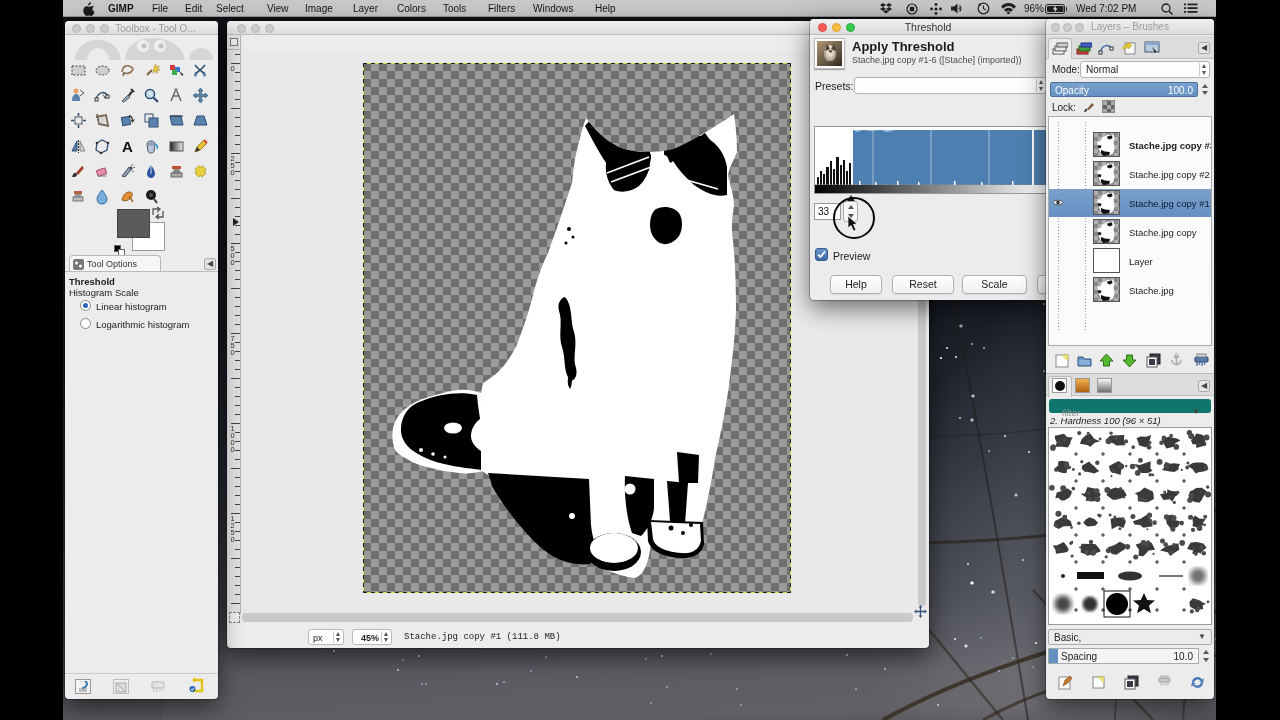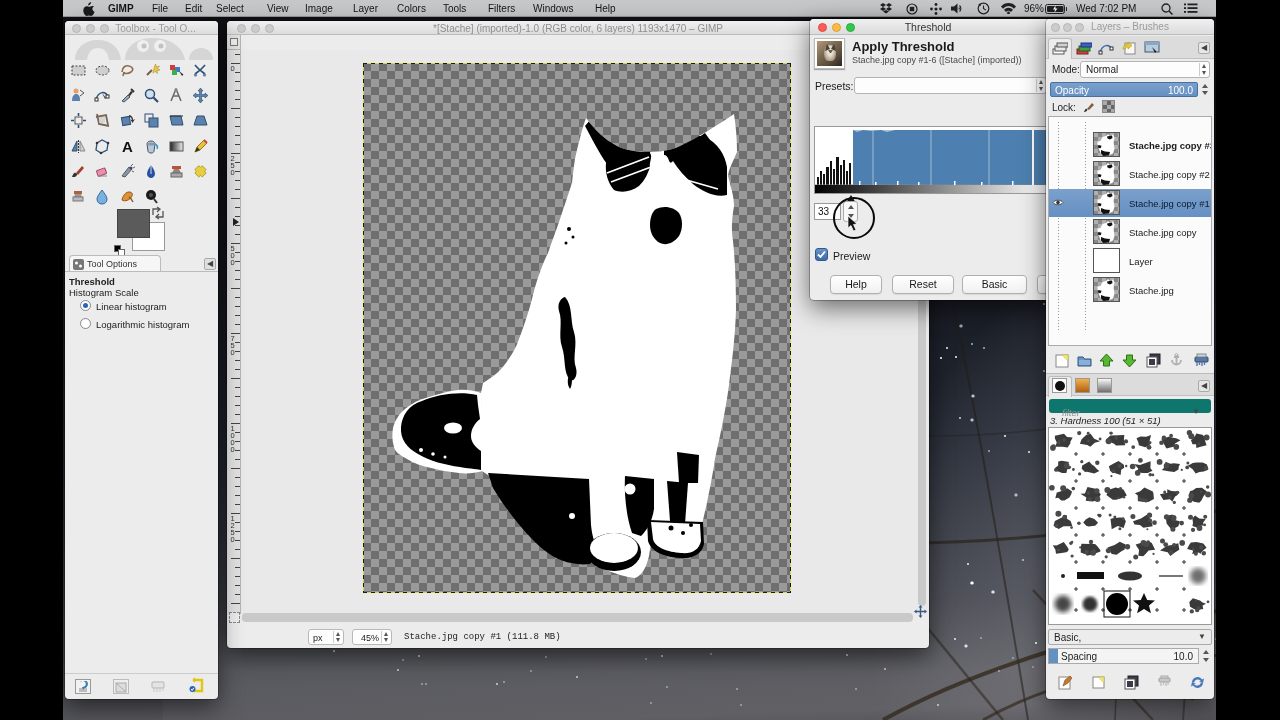--- a/index.html
+++ b/index.html
@@ -111,7 +111,6 @@
         <div class="tl" style="left:10px;"></div>
         <div class="tl" style="left:24px;"></div>
         <div class="tl" style="left:38px;"></div>
-     <div class="ttext" style="color:#8e8e8e;">*[Stache] (imported)-1.0 (RGB color, 6 layers) 1193x1470 – GIMP</div>
       </div>
 
    <div class="abs" style="left:0;top:14px;width:14px;height:15px;background:#e2e2e2;border-right:1px solid #b5b5b5;border-bottom:1px solid #b5b5b5;">

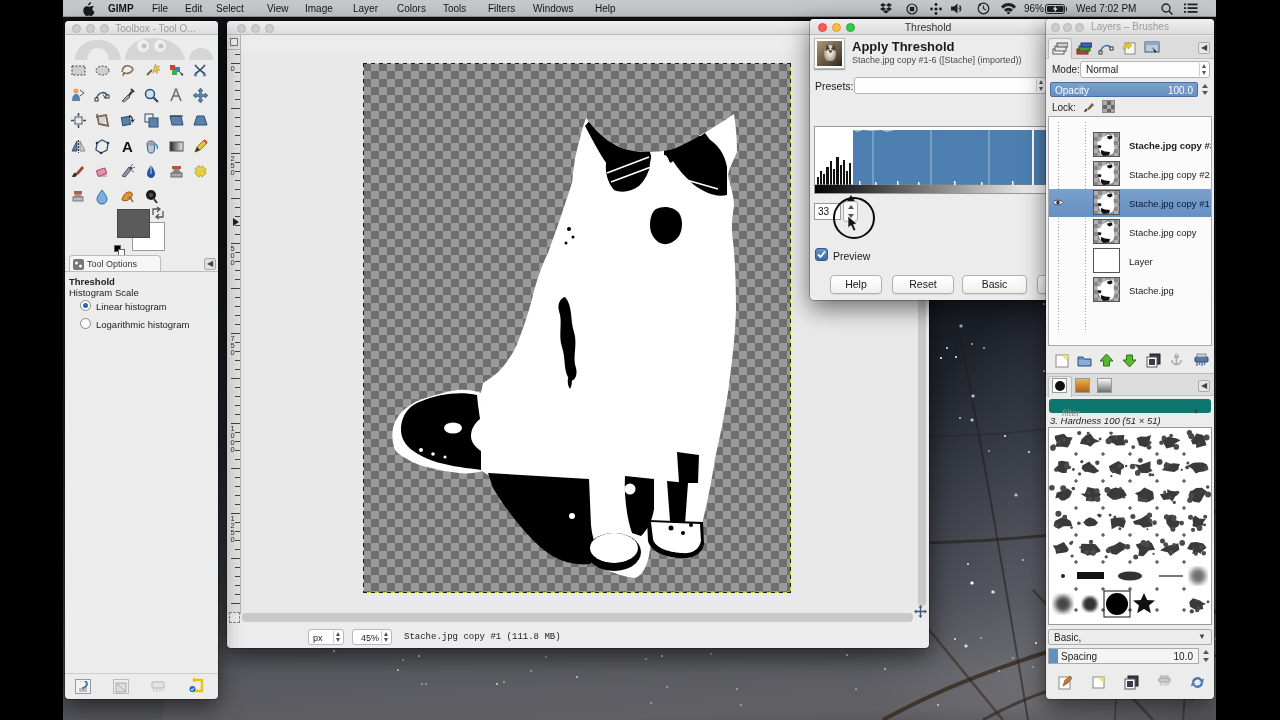--- a/index.html
+++ b/index.html
@@ -521,7 +521,7 @@
 
   <div class="btn abs" style="left:20px;top:256px;width:52px;">Help</div>
   <div class="btn abs" style="left:82px;top:256px;width:62px;">Reset</div>
-  <div class="btn abs" style="left:152px;top:256px;width:65px;">Basic</div>
+  <div class="btn abs" style="left:152px;top:256px;width:65px;">Scale</div>
   <div class="btn abs" style="left:227px;top:256px;width:60px;">OK</div>
  </div>
 

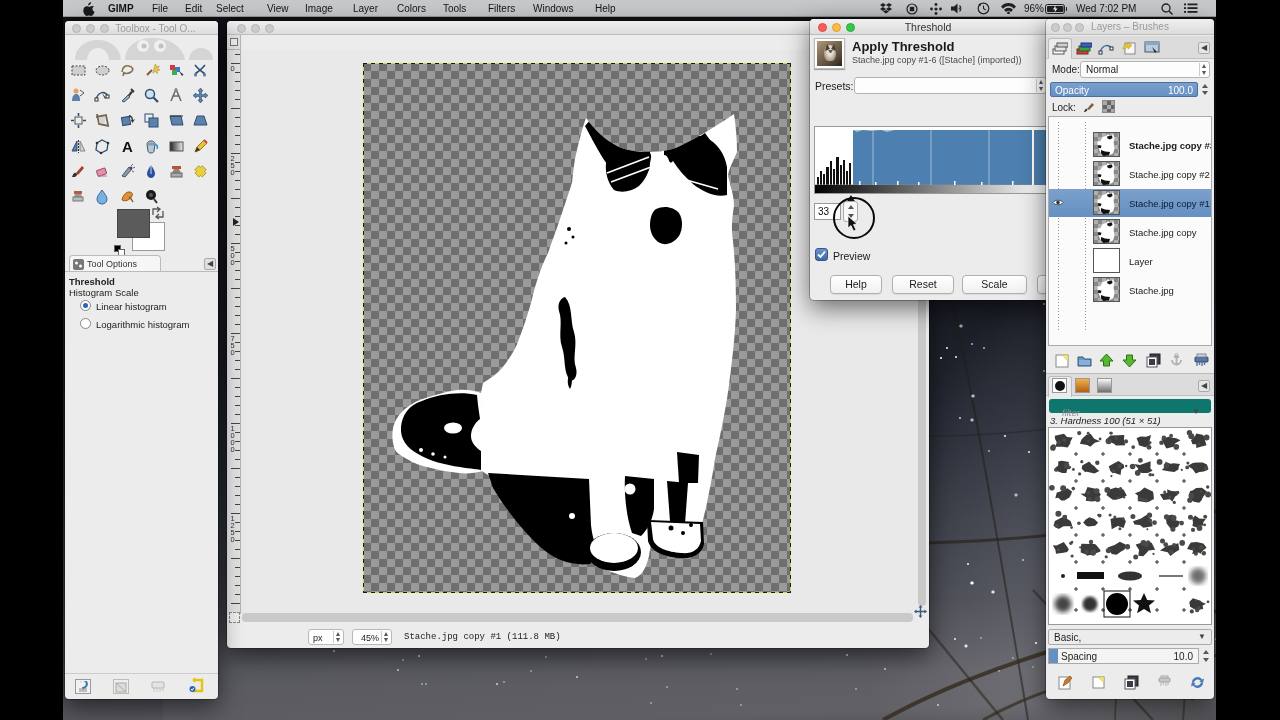--- a/index.html
+++ b/index.html
@@ -715,7 +715,7 @@
     <span style="position:absolute;left:6px;top:1px;font-size:9.5px;font-style:italic;color:#909090;">filter</span>
     <span style="position:absolute;right:4px;top:1px;font-size:8px;color:#444;">▼</span>
       </div>
-  <div class="abs" style="left:4px;top:396px;font-size:9.5px;font-style:italic;color:#222;">3. Hardness 100 (51 × 51)</div>
+  <div class="abs" style="left:4px;top:396px;font-size:9.5px;font-style:italic;color:#222;">2. Hardness 100 (96 × 51)</div>
 
   <div class="abs" style="left:2px;top:408px;width:164px;height:198px;background:#fff;border:1px solid #999;overflow:hidden;">
     <svg id="brushgrid" width="162" height="196" viewBox="0 0 162 196">

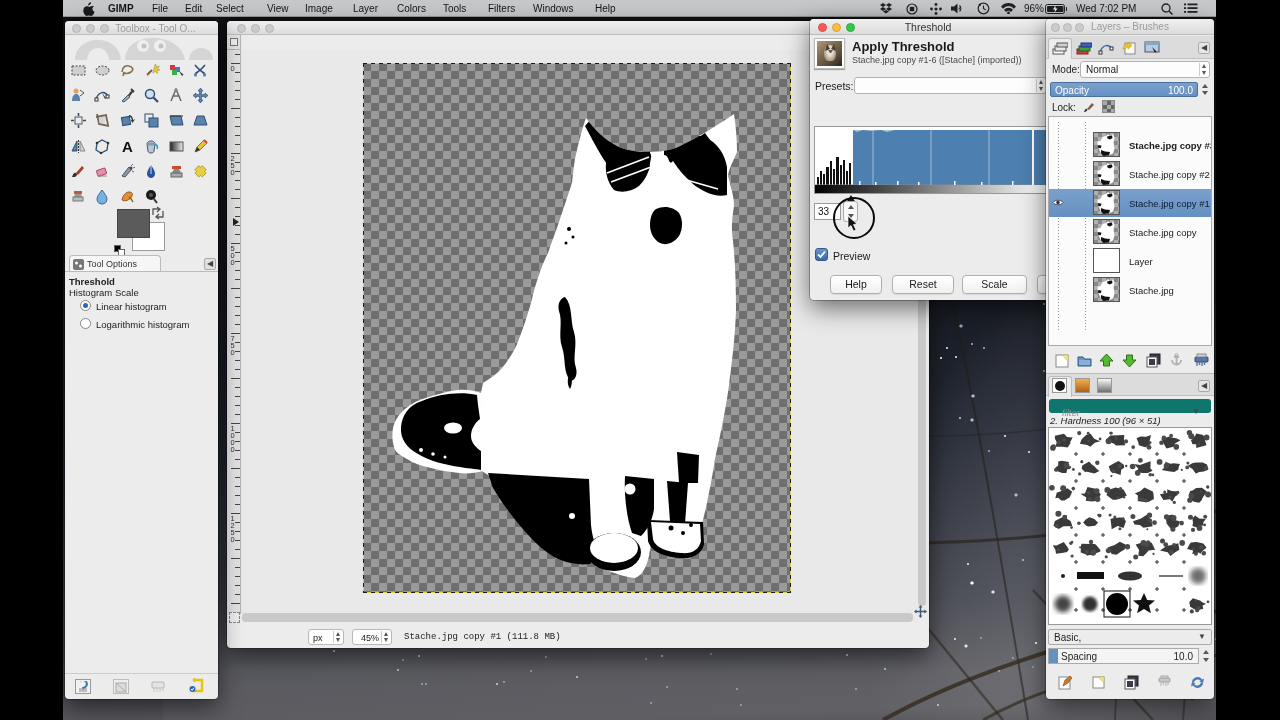--- a/index.html
+++ b/index.html
@@ -213,7 +213,7 @@
           <span class="spin"></span>
         </div>
      <div class="abs" style="left:125px;top:2px;width:40px;height:16px;background:#fdfdfd;border:1px solid #b9b9b9;border-radius:3px;">
-       <span style="position:absolute;right:12px;top:3px;">45%</span>
+       <span style="position:absolute;right:12px;top:3px;font-weight:bold;">45%</span>
           <span class="spin"></span>
         </div>
      <div class="abs" style="left:177px;top:5px;font-family:Liberation Mono, monospace;">Stache.jpg copy #1 (111.8 MB)</div>

